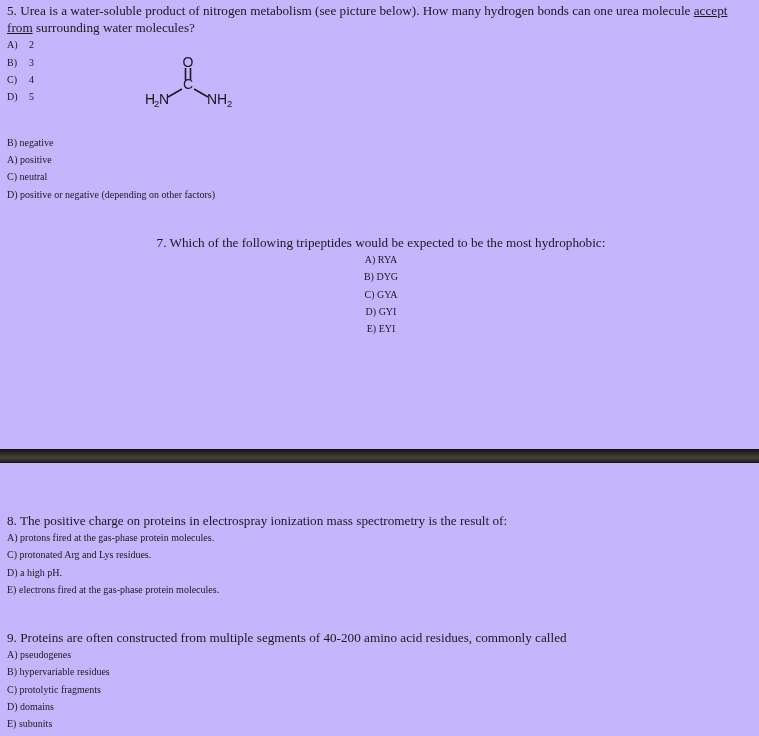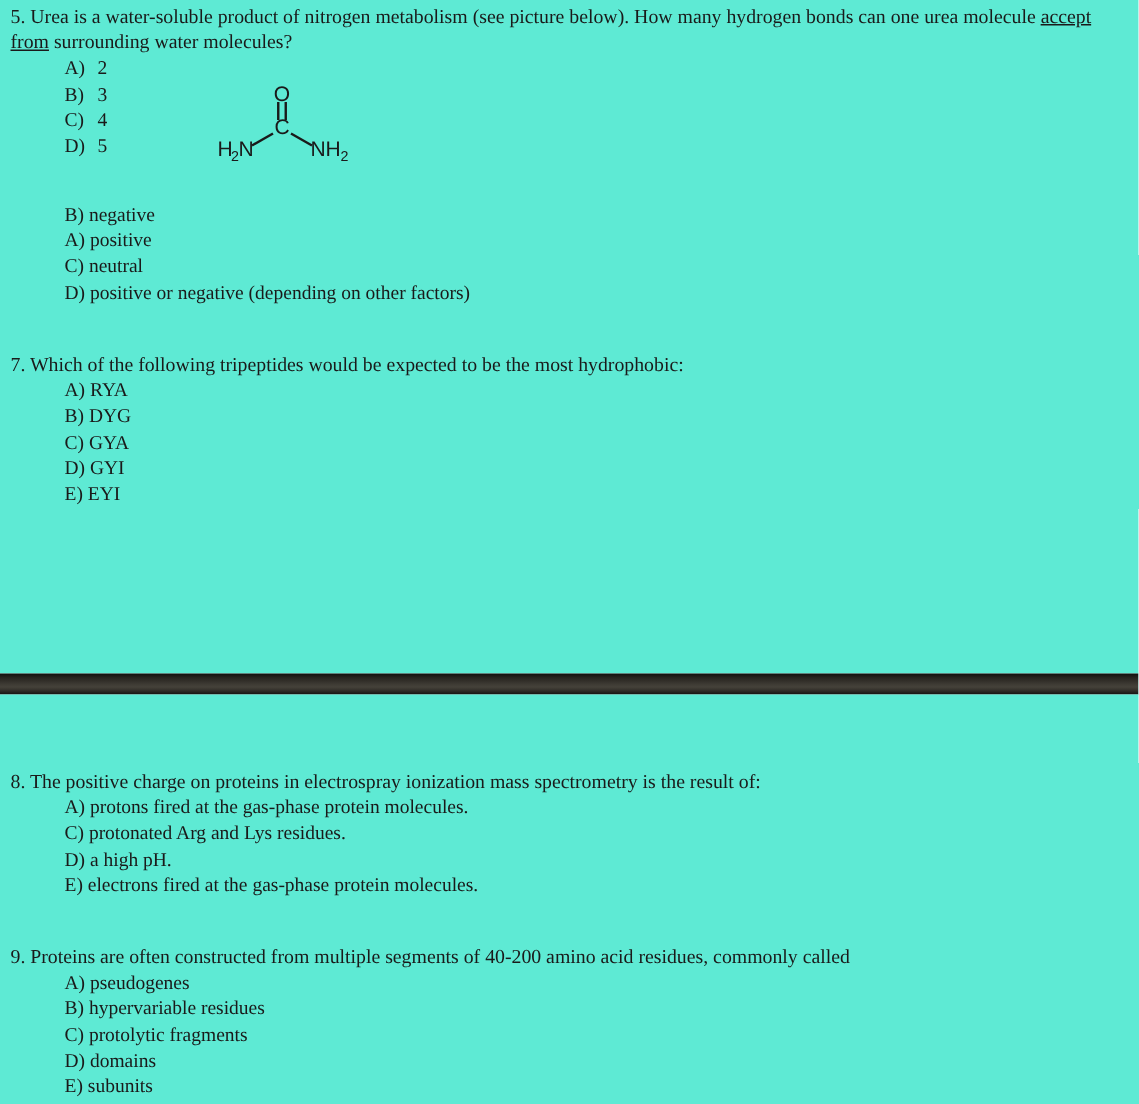--- a/index.html
+++ b/index.html
@@ -19,7 +19,7 @@
     position: absolute;
     left: 0;
     width: 759px;
-    background: #5eead4;
+    background: #c4b5fd;
   }
   #page-top    { top: 0;    height: 449px; }
   #page-bottom { top: 463px; height: 317px; }

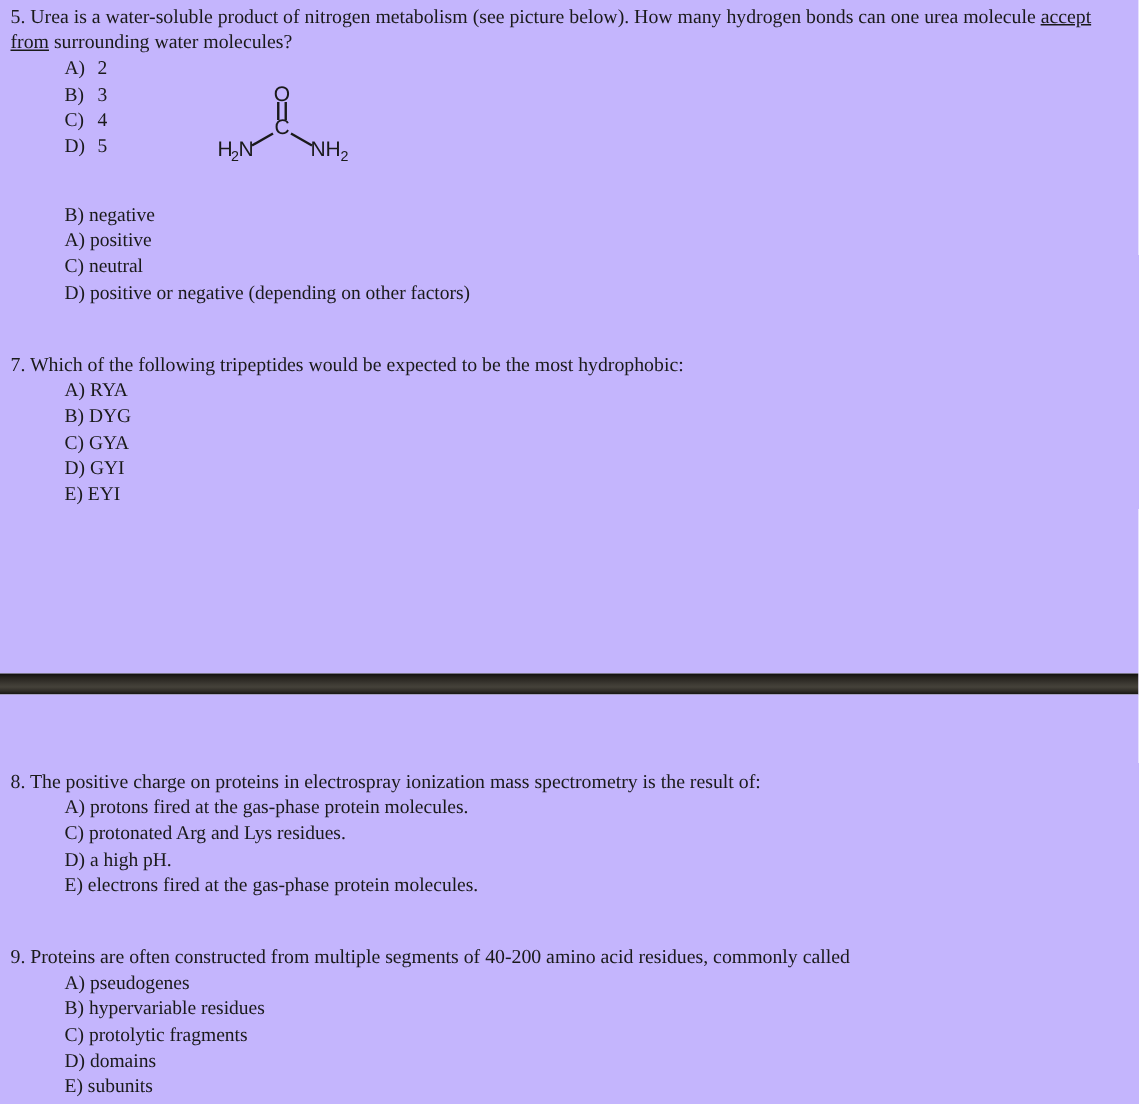--- a/index.html
+++ b/index.html
@@ -57,9 +57,8 @@
     line-height: 17.2px;
   }
   .opt {
-    font-size: 13px;
+    font-size: 10px;
     line-height: 17.2px;
-    margin-left: 36px;
   }
   .opt-wide .lbl {
     display: inline-block;

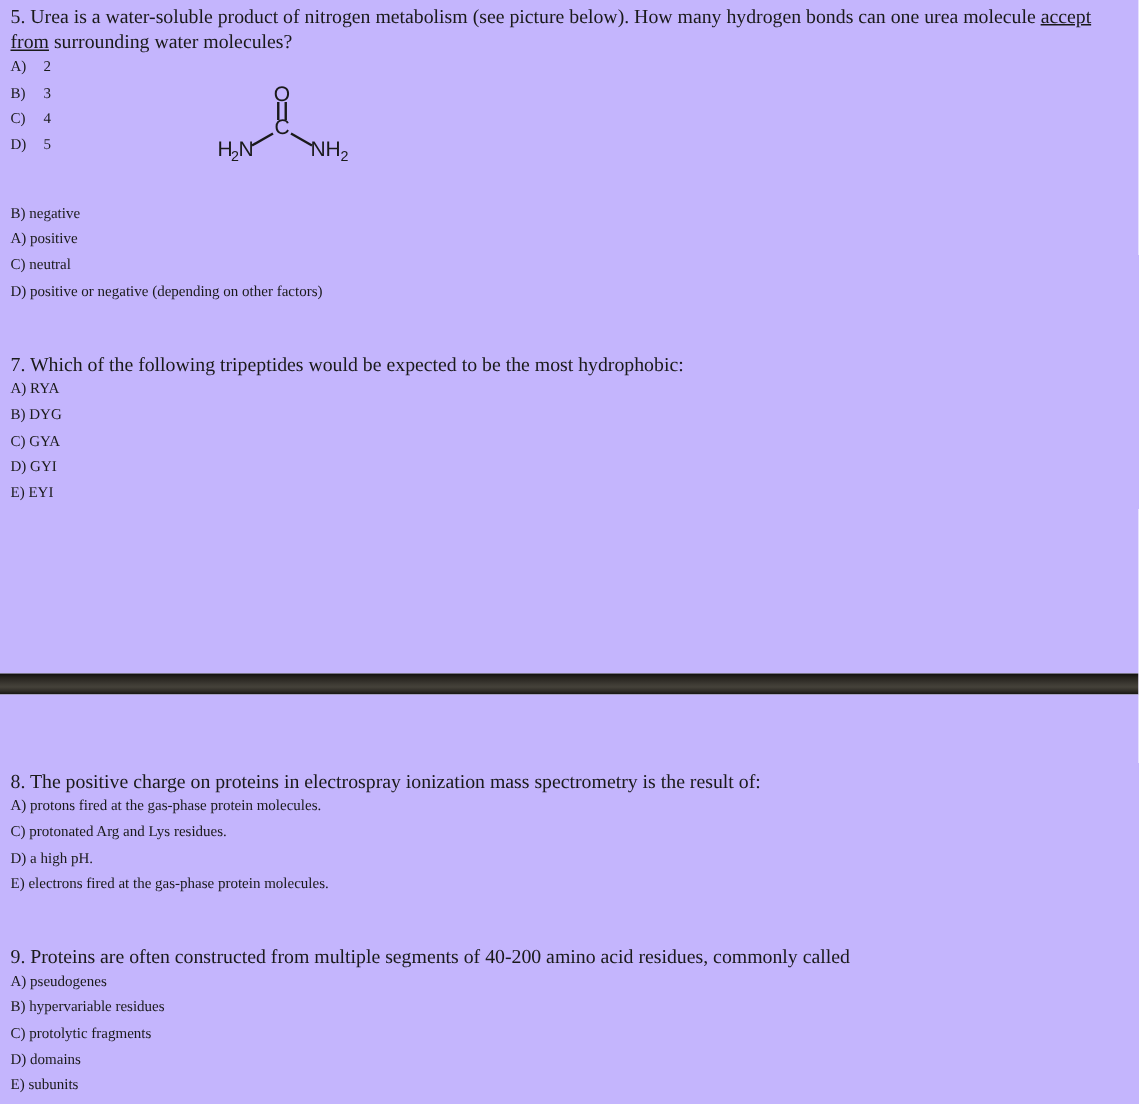--- a/index.html
+++ b/index.html
@@ -138,7 +138,7 @@
     <div class="opt"><span>D)</span> <span>positive or negative (depending on other factors)</span></div>
   </div>
 
-  <div class="qblock" id="q7" style="top:234px;">
+  <div class="qblock" id="q7" style="top:234px;text-align:center;">
     <div class="qstem">7. Which of the following tripeptides would be expected to be the most hydrophobic:</div>
     <div class="opt"><span>A)</span> <span>RYA</span></div>
     <div class="opt"><span>B)</span> <span>DYG</span></div>

